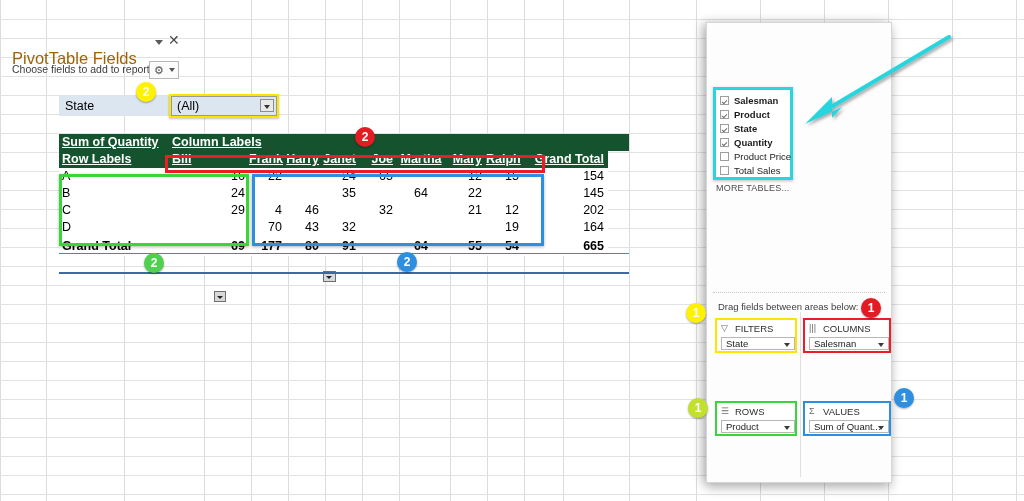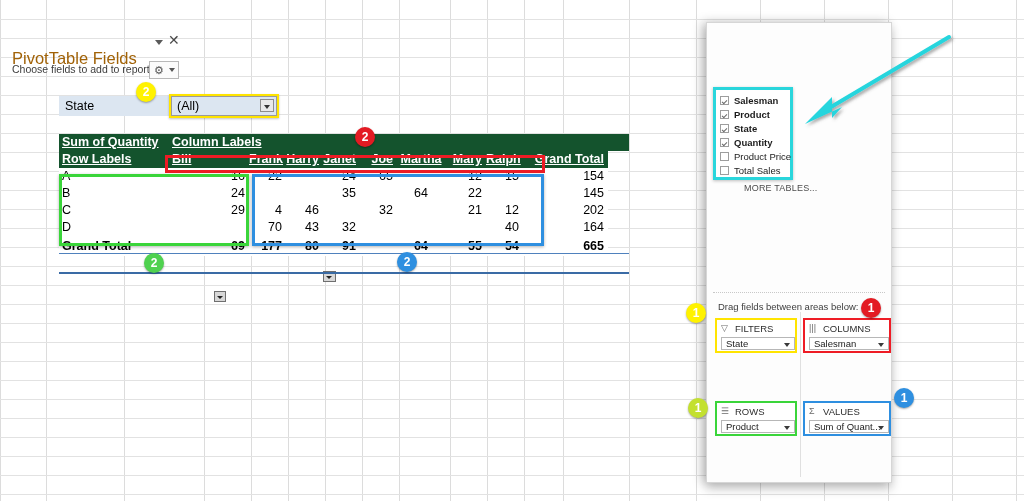--- a/index.html
+++ b/index.html
@@ -123,7 +123,7 @@
       border-left:1.4px solid #6b6b6b;border-bottom:1.4px solid #6b6b6b;transform:rotate(-45deg);}
   .flabel{font-size:9.5px;color:#1b1b1b;white-space:nowrap;}
   .flabel.bold{font-weight:bold;}
-  #more-tables{position:absolute;left:744px;top:183px;font-size:9px;color:#4d4d4d;letter-spacing:.2px;}
+  #more-tables{position:absolute;left:716px;top:183px;font-size:9px;color:#4d4d4d;letter-spacing:.2px;}
 
   #drag-hint{position:absolute;left:718px;top:301px;font-size:9.5px;color:#3d3d3d;}
   #pane-divider{position:absolute;left:713px;top:292px;width:172px;height:1px;

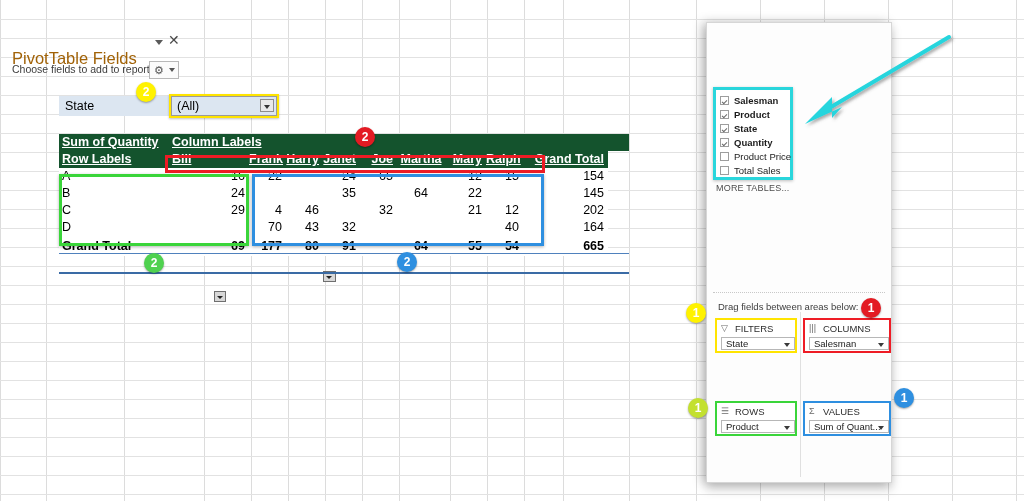--- a/index.html
+++ b/index.html
@@ -287,7 +287,7 @@
     <div class="pcell body-cell c-num"></div>
     <div class="pcell body-cell c-martha"></div>
     <div class="pcell body-cell c-num"></div>
-    <div class="pcell body-cell c-num">40</div>
+    <div class="pcell body-cell c-num">19</div>
     <div class="pcell body-cell c-gt">164</div>
   </div>
 

